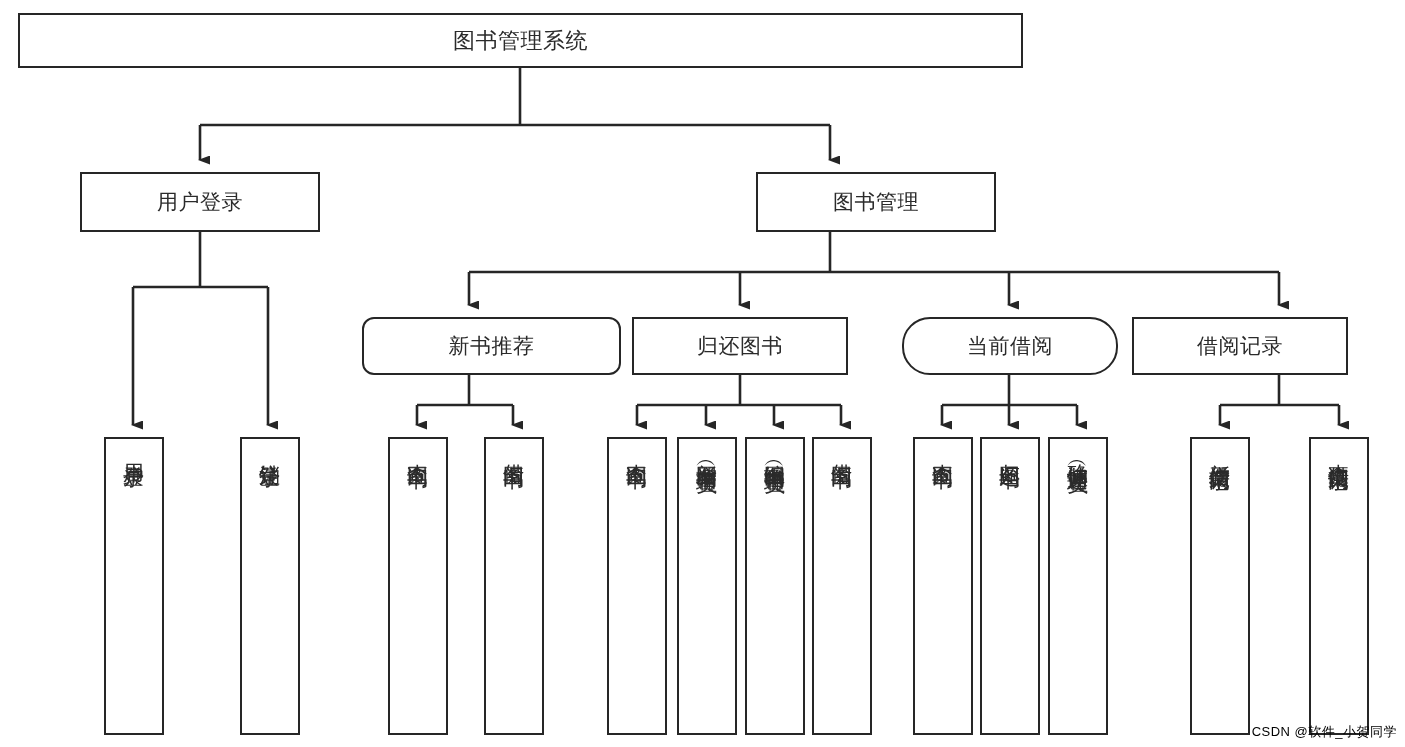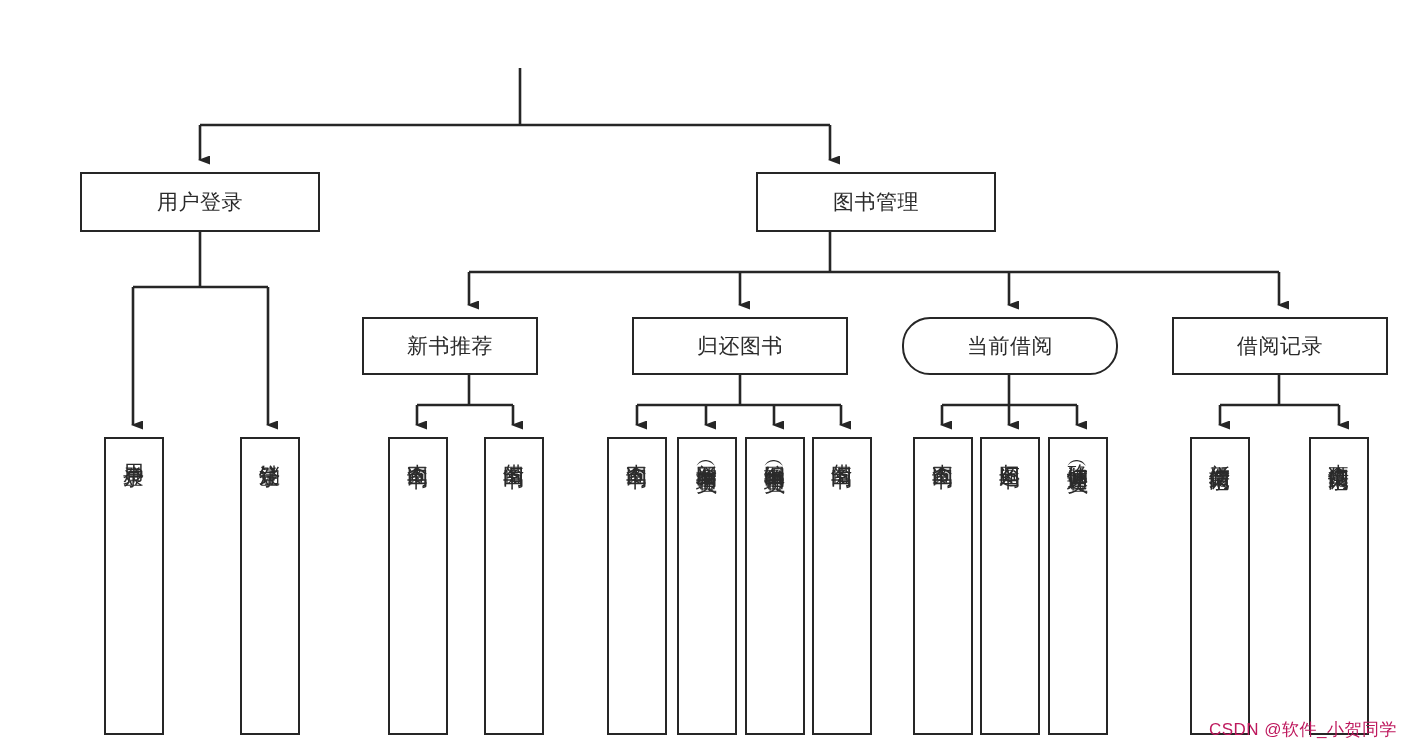--- a/index.html
+++ b/index.html
@@ -130,6 +130,9 @@
     </g>
   </svg>
 
+  <div class="node-box horizontal root" style="left:18px; top:13px; width:1005px; height:55px;">
+    <span class="node-label">图书管理系统</span>
+  </div>
 
   <div class="node-box horizontal" style="left:80px; top:172px; width:240px; height:60px;">
     <span class="node-label">用户登录</span>

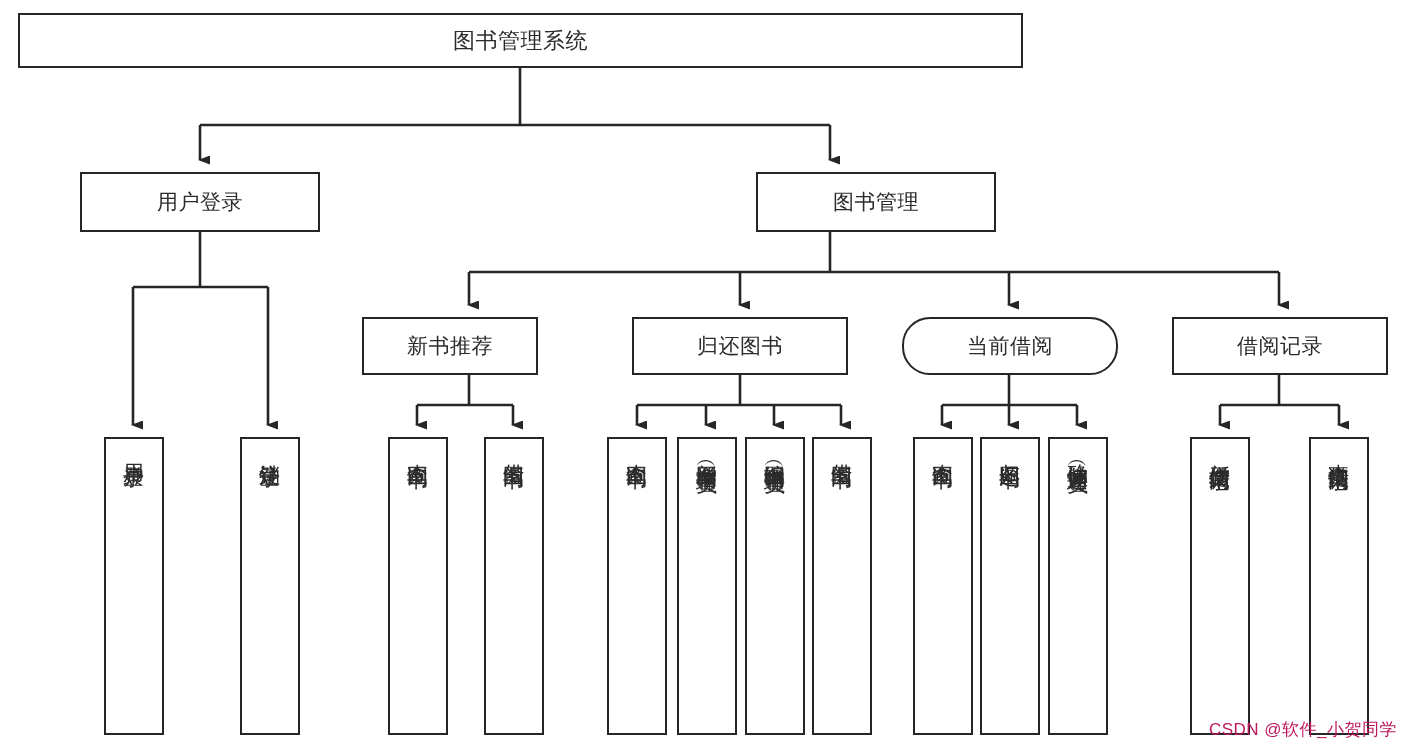--- a/index.html
+++ b/index.html
@@ -141,7 +141,7 @@
     <span class="node-label">图书管理</span>
   </div>
 
-  <div class="node-box horizontal" style="left:362px; top:317px; width:176px; height:58px;">
+  <div class="node-box horizontal" style="left:362px; top:317px; width:259px; height:58px;border-radius:12px;">
     <span class="node-label">新书推荐</span>
   </div>
   <div class="node-box horizontal" style="left:632px; top:317px; width:216px; height:58px;">

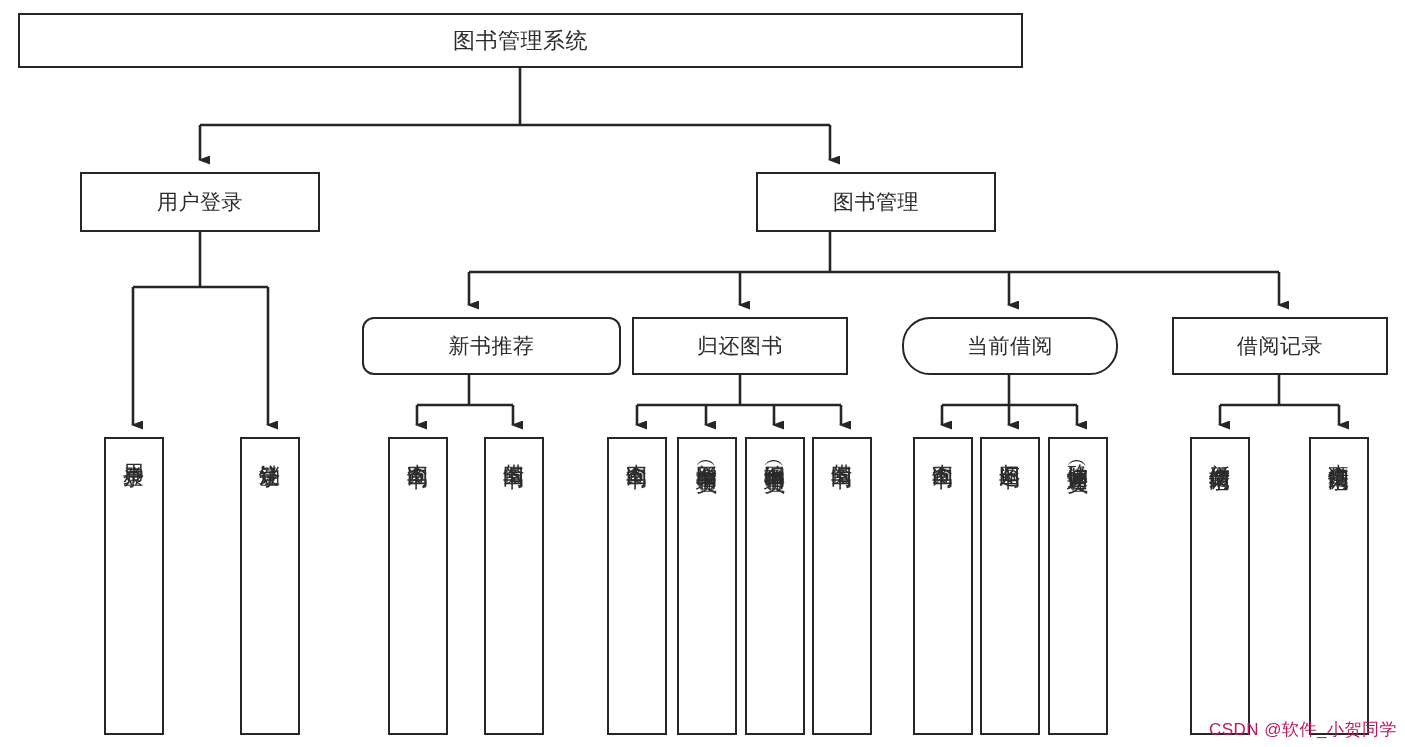--- a/index.html
+++ b/index.html
@@ -150,7 +150,7 @@
   <div class="node-box horizontal" style="left:902px; top:317px; width:216px; height:58px;border-radius:28px;">
     <span class="node-label">当前借阅</span>
   </div>
-  <div class="node-box horizontal" style="left:1172px; top:317px; width:216px; height:58px;">
+  <div class="node-box horizontal" style="left:1132px; top:317px; width:216px; height:58px;">
     <span class="node-label">借阅记录</span>
   </div>
 

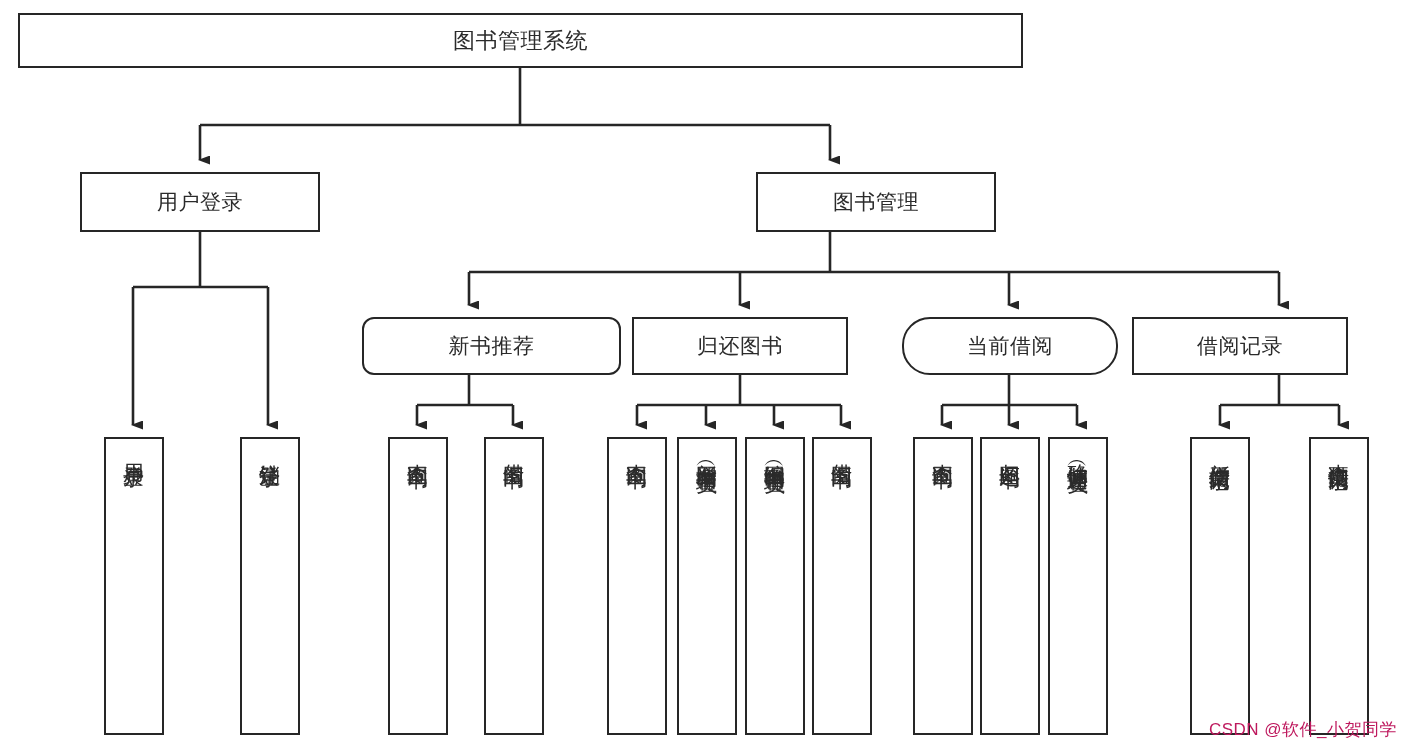--- a/index.html
+++ b/index.html
@@ -66,8 +66,8 @@
     position: absolute;
     right: 8px;
     bottom: 6px;
-    font-size: 17px;
-    color: #be185d;
+    font-size: 13px;
+    color: #000000;
     letter-spacing: 0.5px;
     user-select: none;
     white-space: nowrap;

